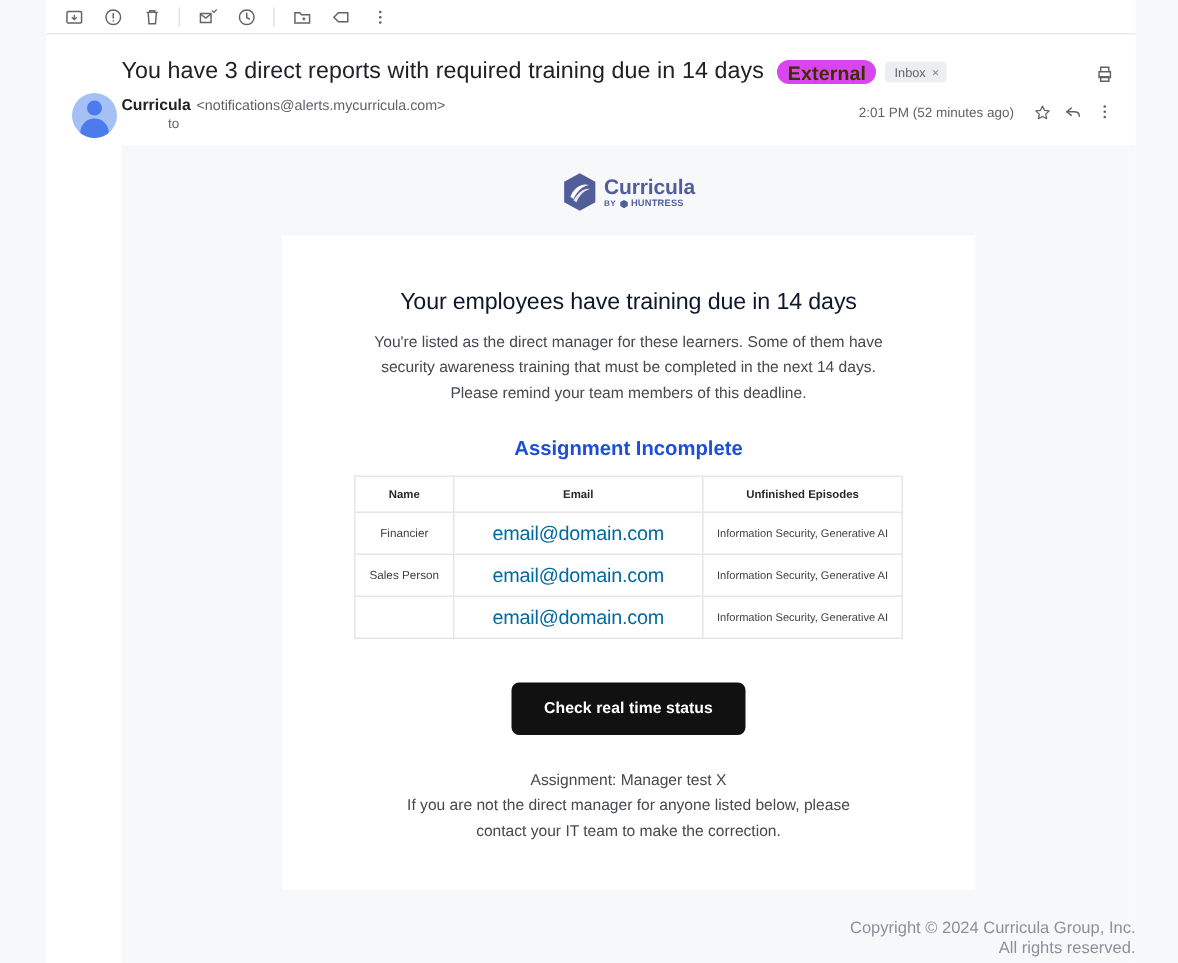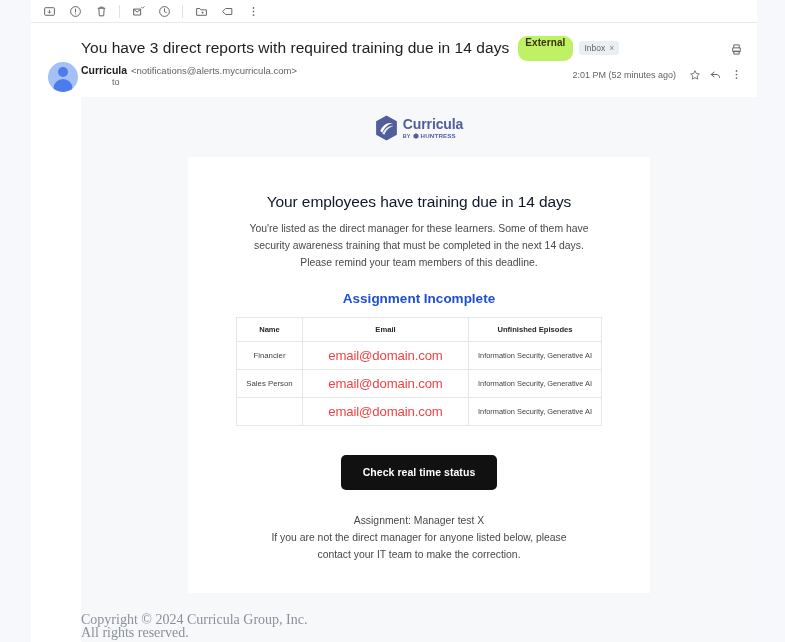--- a/index.html
+++ b/index.html
@@ -88,12 +88,12 @@
   }
   .badge-external {
     margin-left: 9px;
-    background: #bef264;
+    background: #d946ef;
     color: #3c2f00;
-    font-size: 10px;
+    font-size: 13px;
     font-weight: bold;
     border-radius: 9px;
-    padding: 2px 7px 13px 7px;
+    padding: 2px 7px 1px 7px;
     letter-spacing: 0.1px;
     line-height: 1;
   }

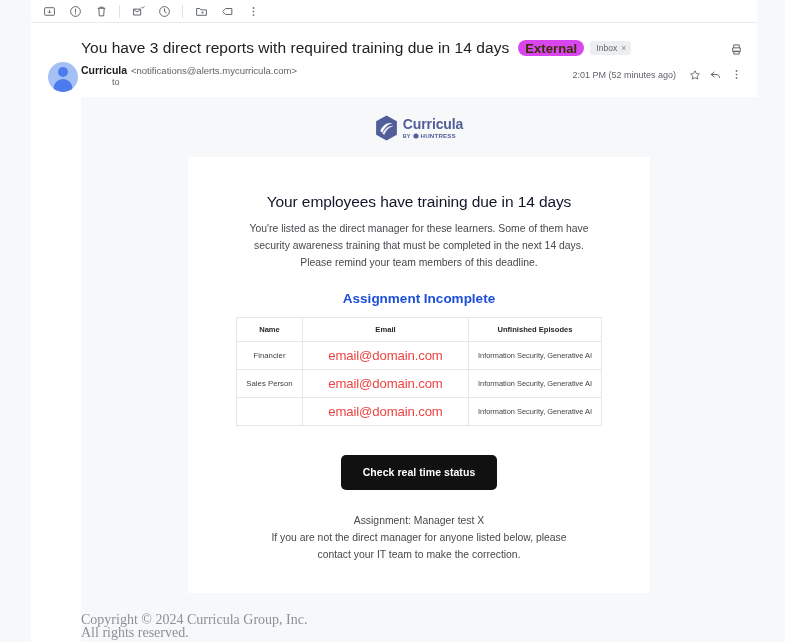--- a/index.html
+++ b/index.html
@@ -326,7 +326,7 @@
   }
   td.email-cell {
     font-size: 13.2px;
-    color: #ef4444;
+    color: #0369a1;
     padding: 6px 3px;
     letter-spacing: -0.15px;
   }

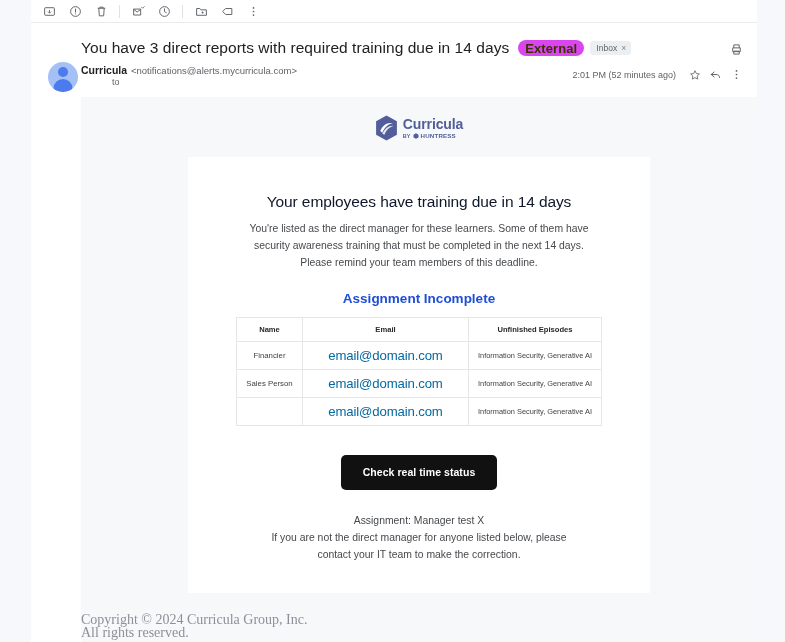--- a/index.html
+++ b/index.html
@@ -366,11 +366,10 @@
 
   .footer {
     margin-top: 20px;
-    text-align: left;
-    font-size: 14px;
+    text-align: right;
+    font-size: 11px;
     line-height: 13px;
     color: #8b9099;
-    font-family: Liberation Serif, serif;
   }
 </style>
 </head>

